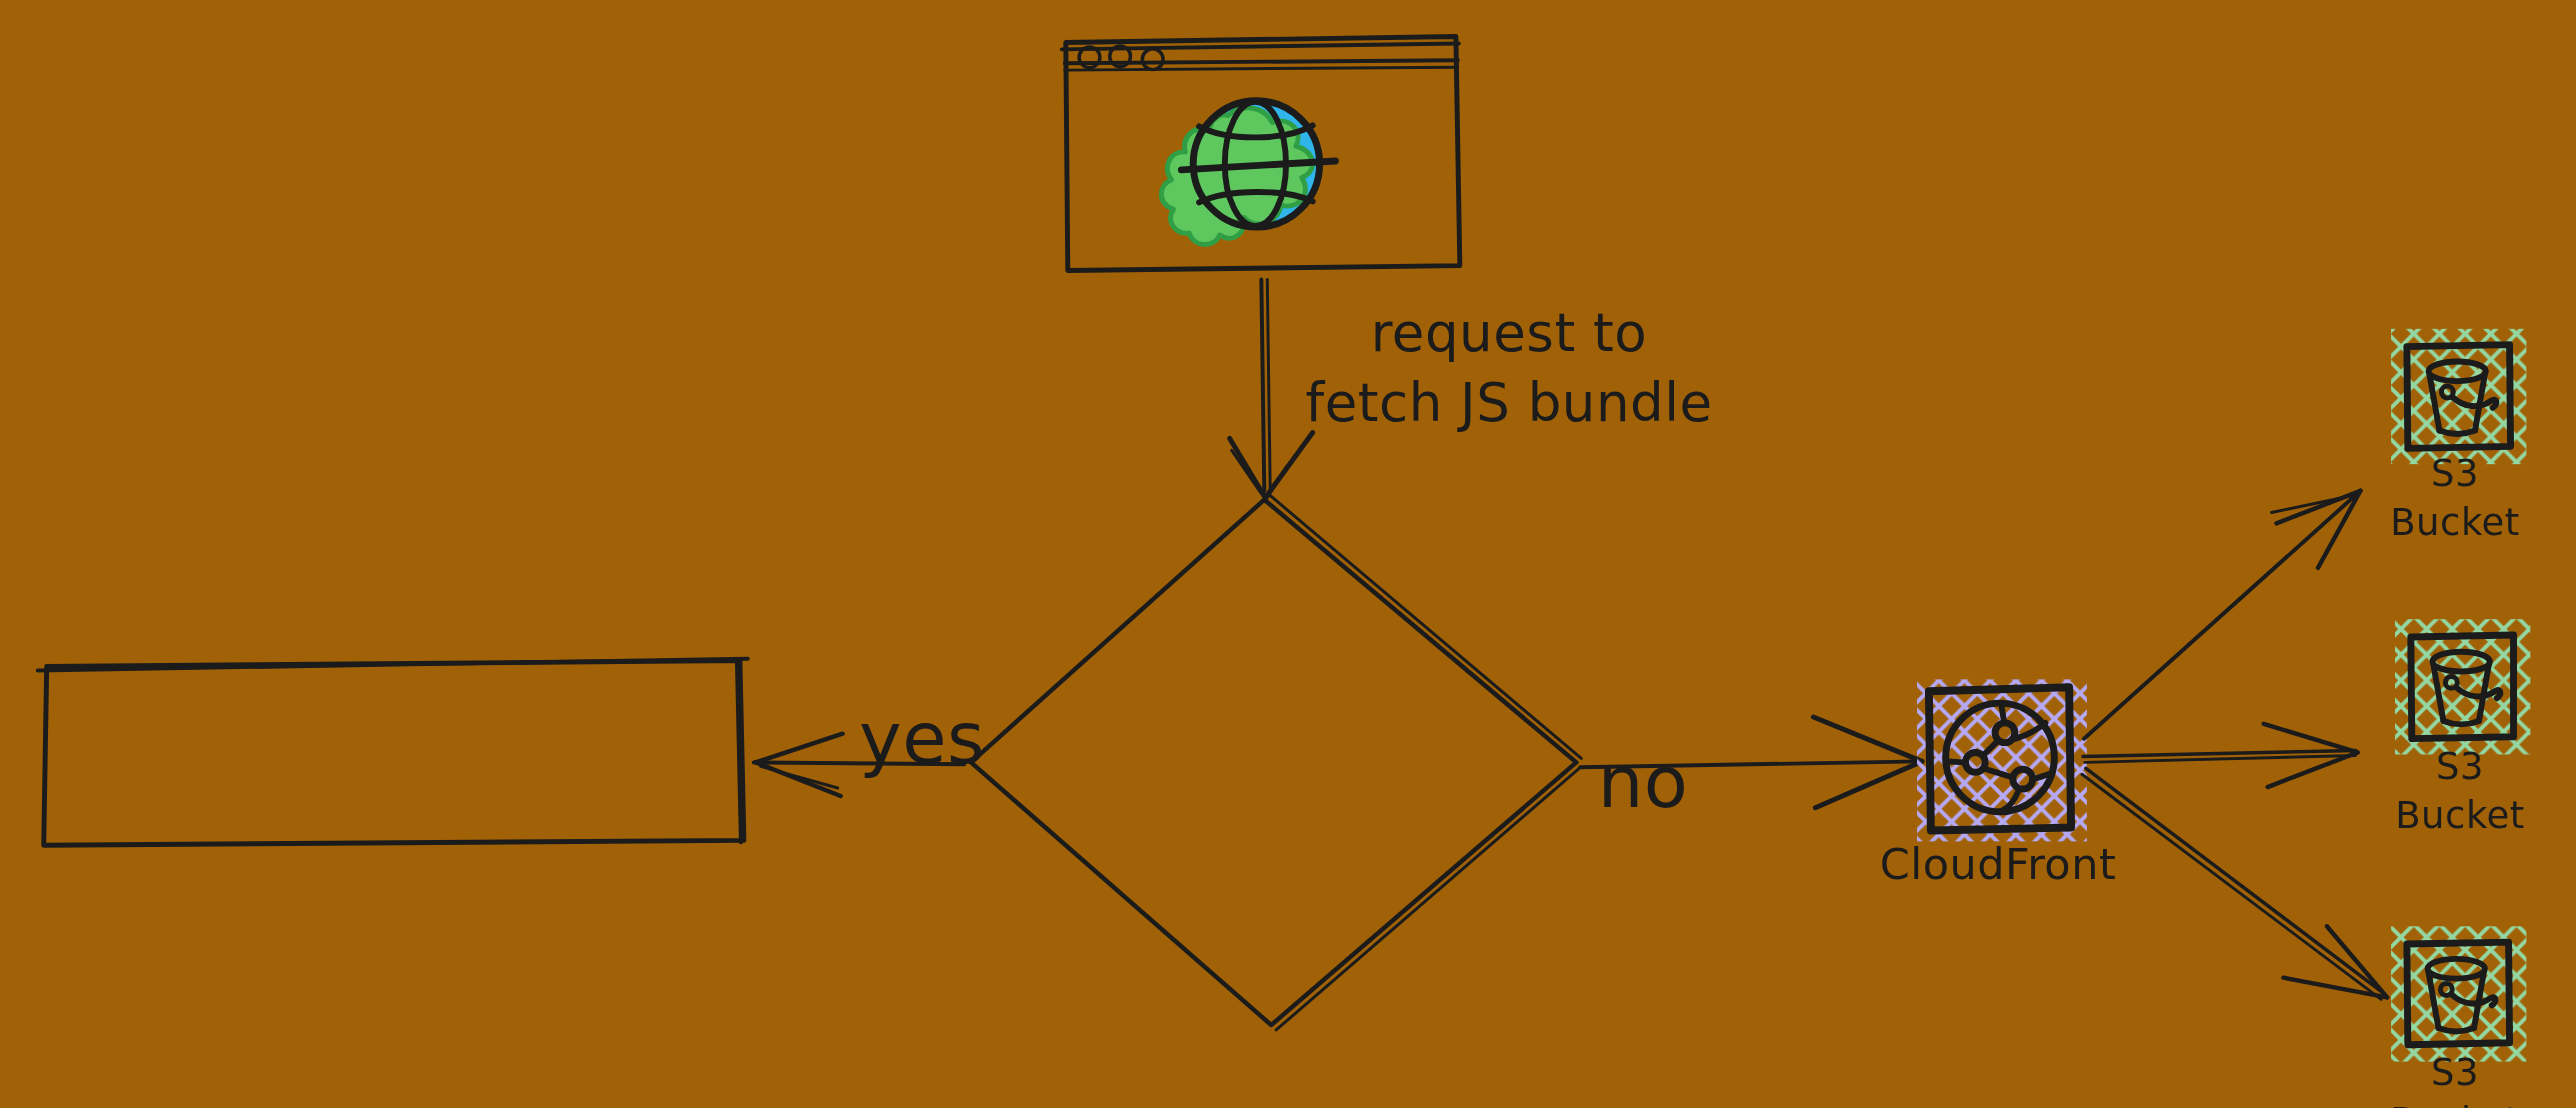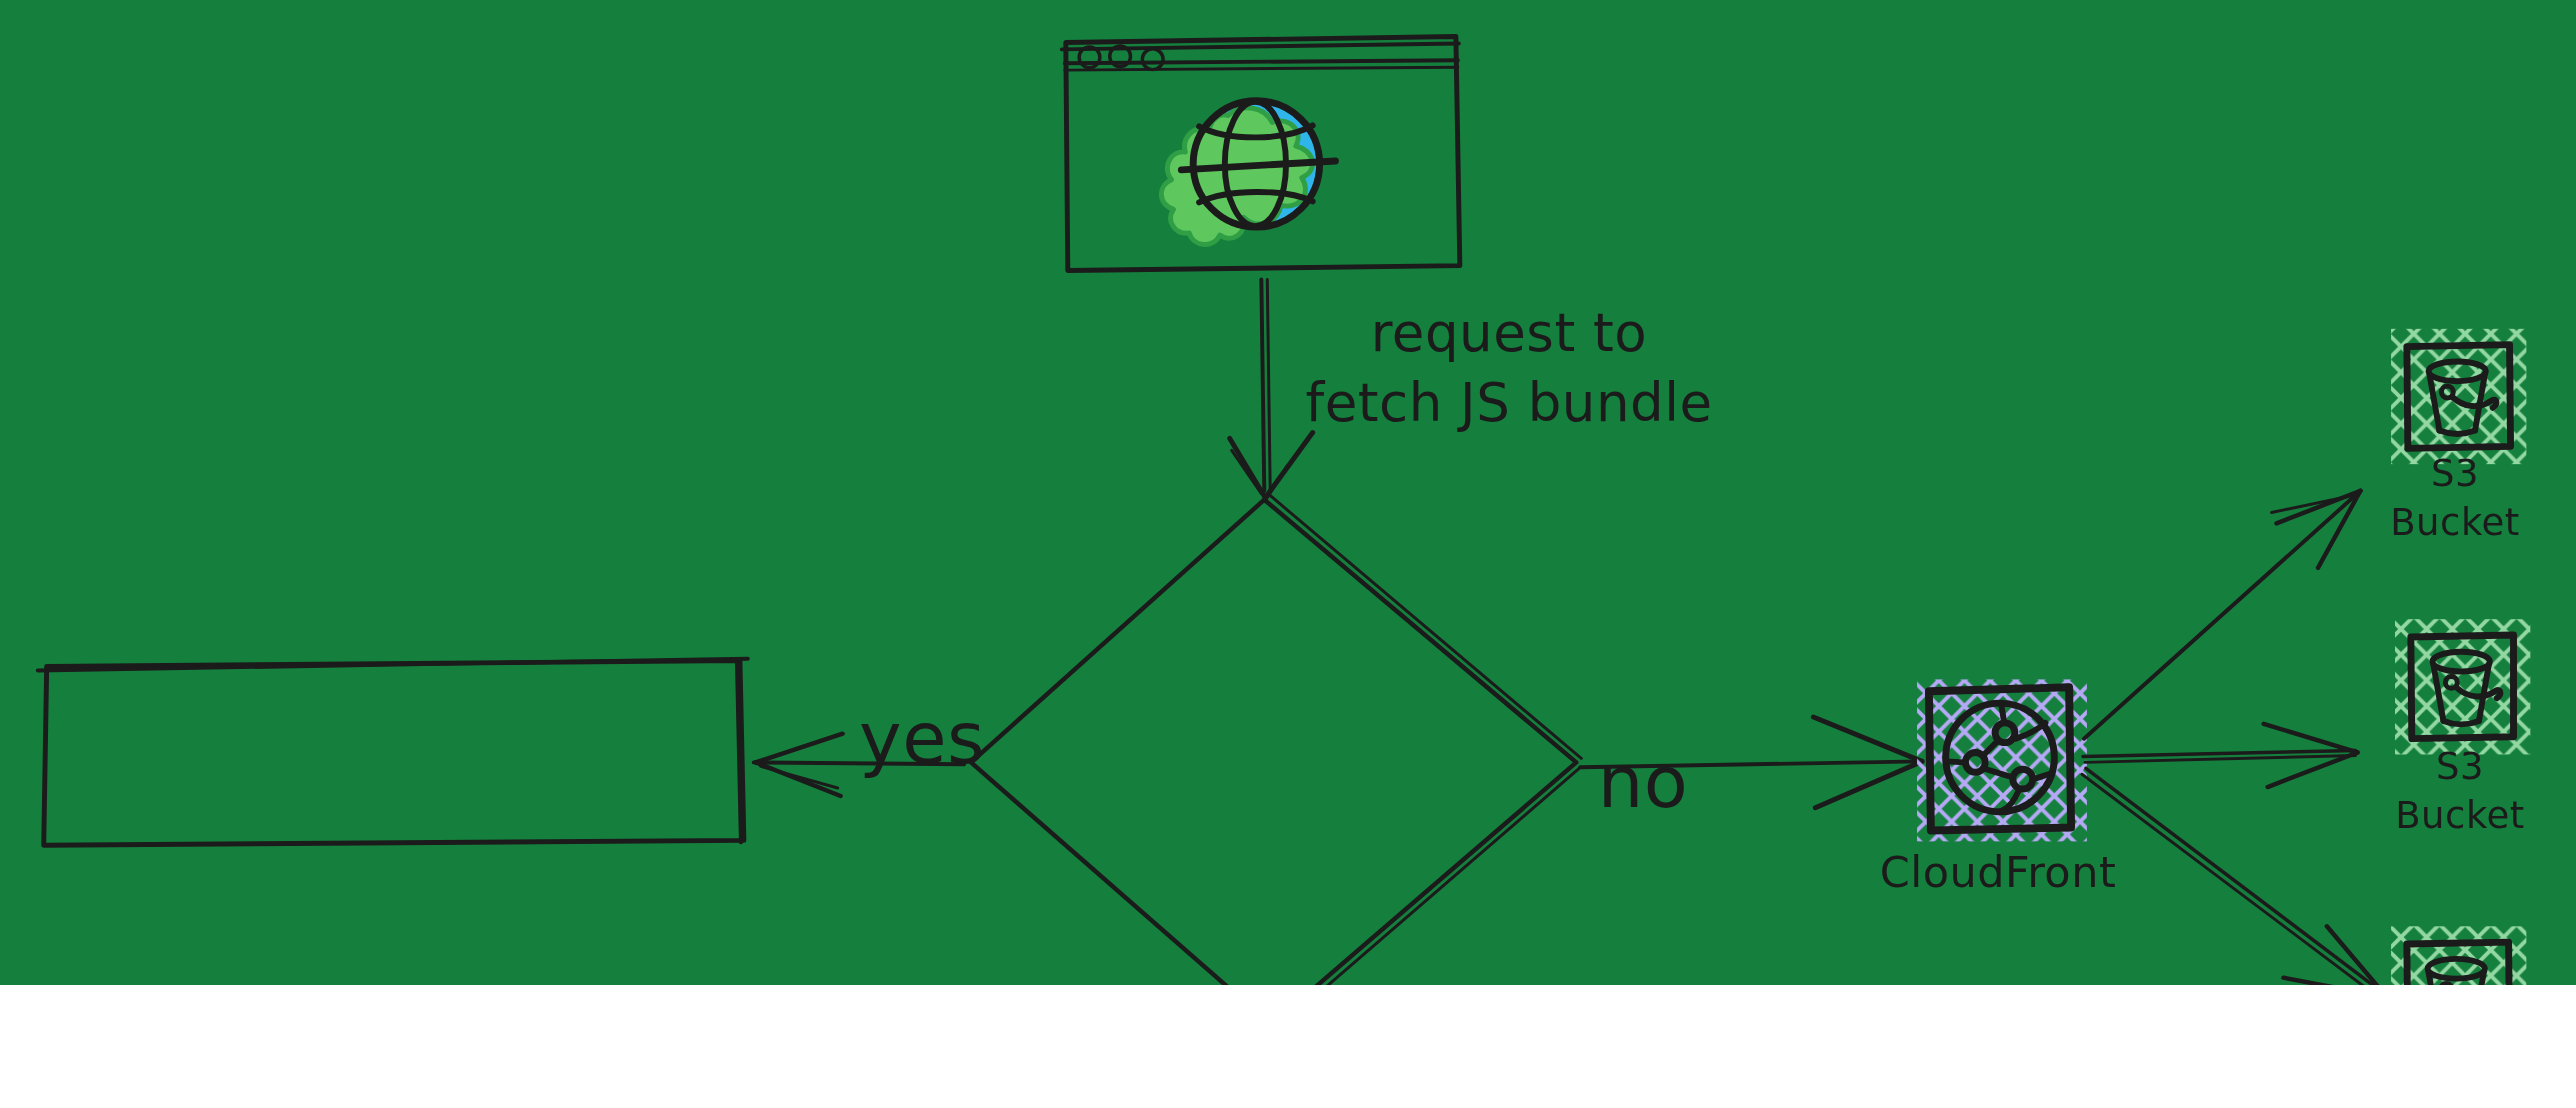--- a/index.html
+++ b/index.html
@@ -4,7 +4,7 @@
 <style>
   html,body{margin:0;padding:0;background:#ffffff;}
   .canvas{
-    position:relative;width:2576px;height:985px;background:#15803d;
+    position:relative;width:2576px;height:1108px;background:#a16207;
     font-family:"DejaVu Sans",sans-serif;overflow:hidden;color:#1b1b1b;
   }
   .canvas svg{position:absolute;left:0;top:0;}

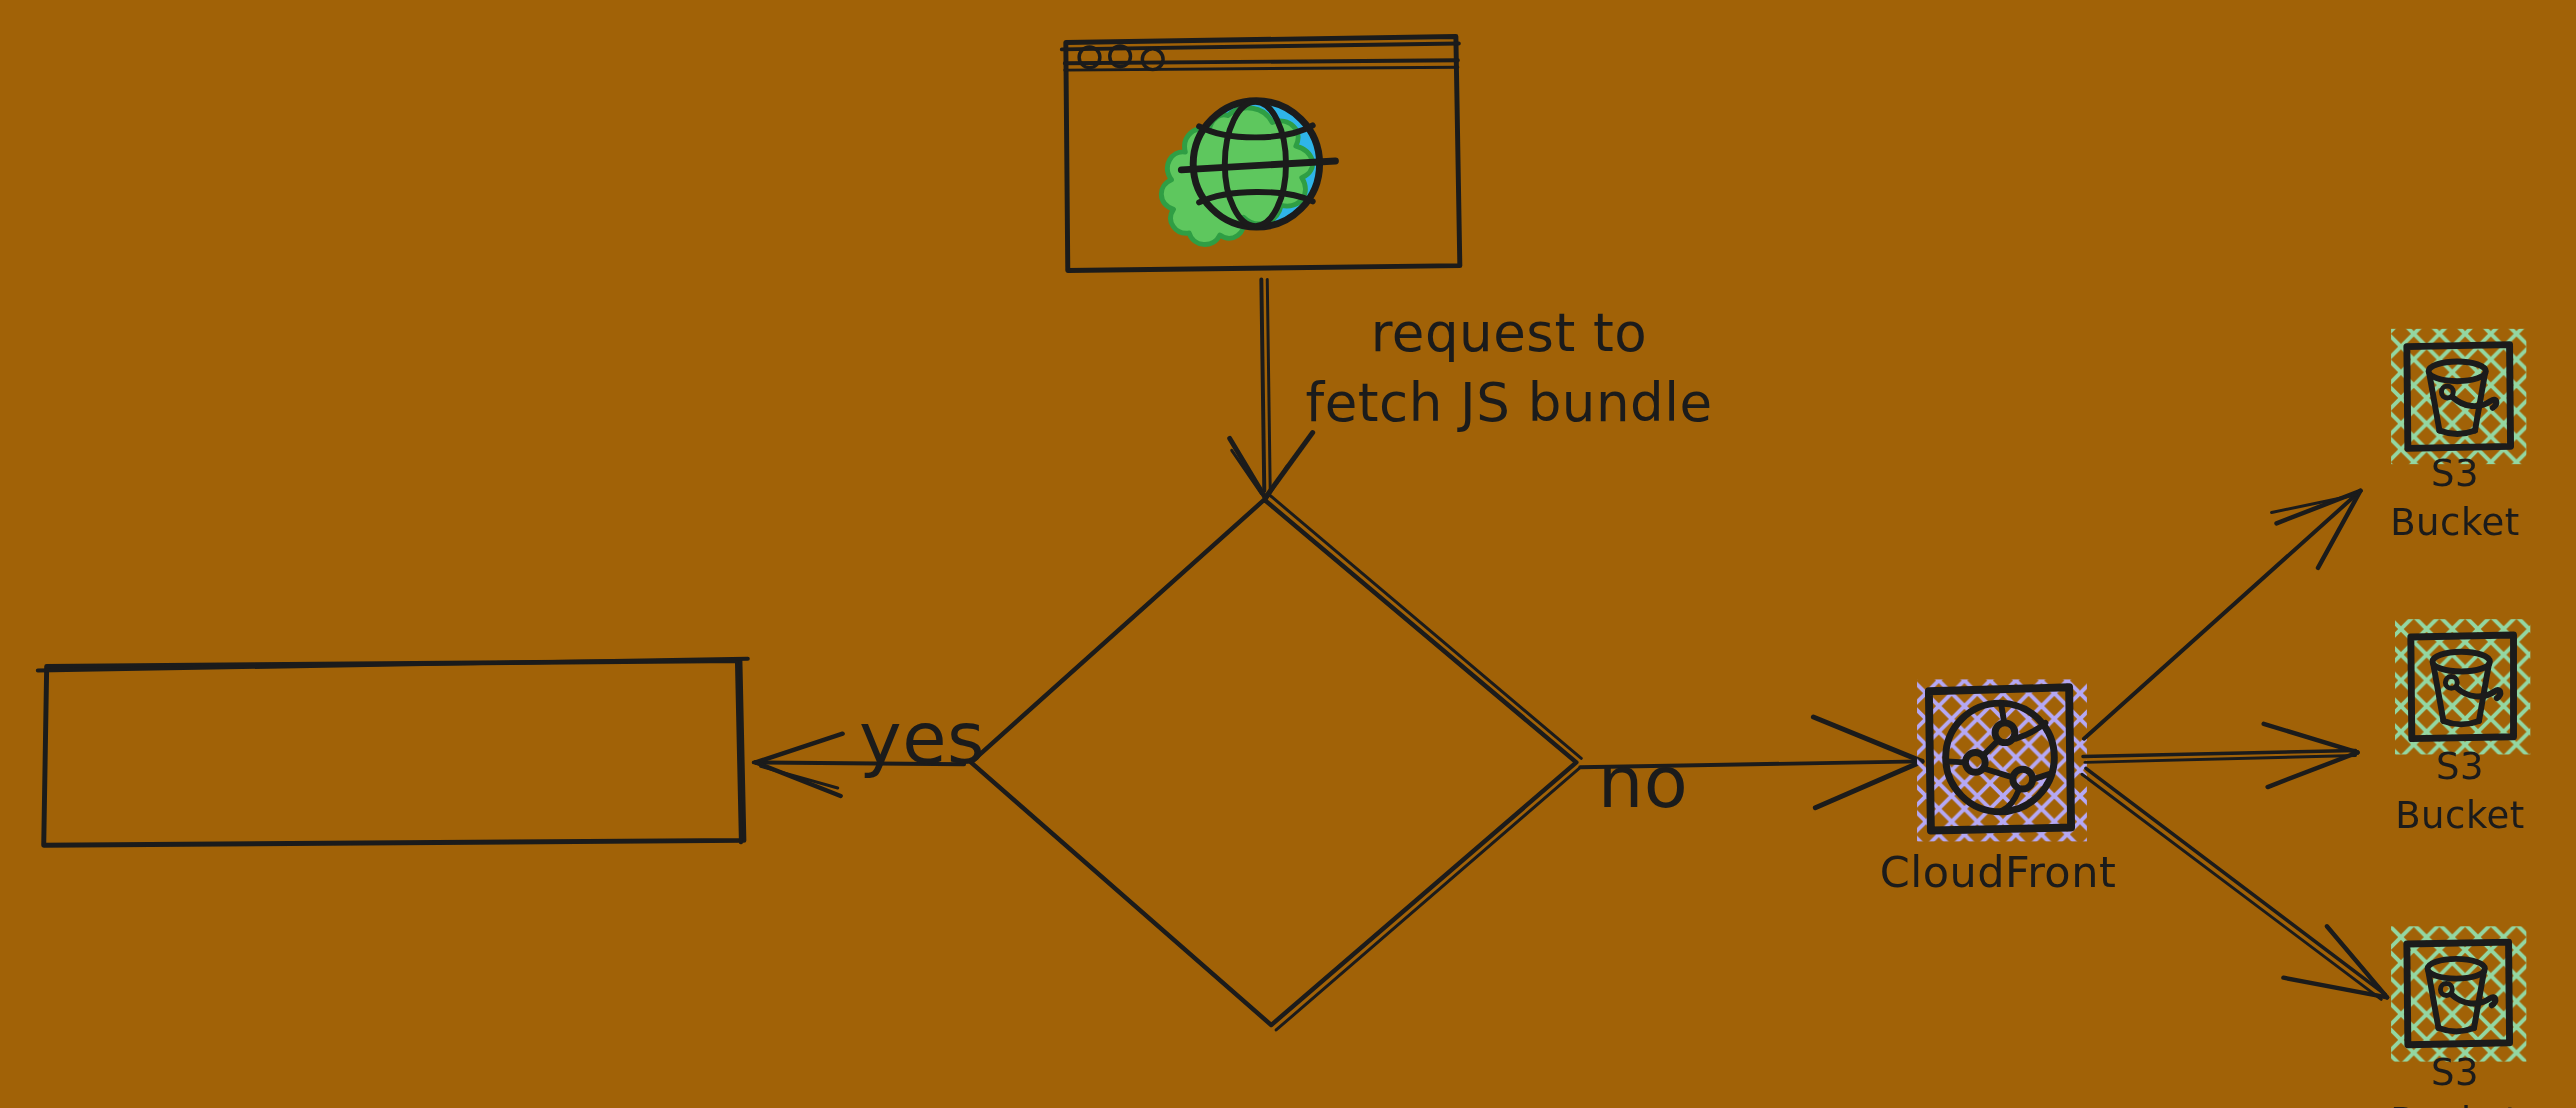--- a/index.html
+++ b/index.html
@@ -17,7 +17,7 @@
   .lbl-decision{font-size:51px;line-height:1.38;}
   .lbl-dev{font-size:53px;}
   .lbl-yesno{font-size:72px;}
-  .lbl-cloudfront{font-size:43px;margin-top:8px;}
+  .lbl-cloudfront{font-size:43px;}
   .lbl-s3{font-size:37px;}
 </style>
 </head>

